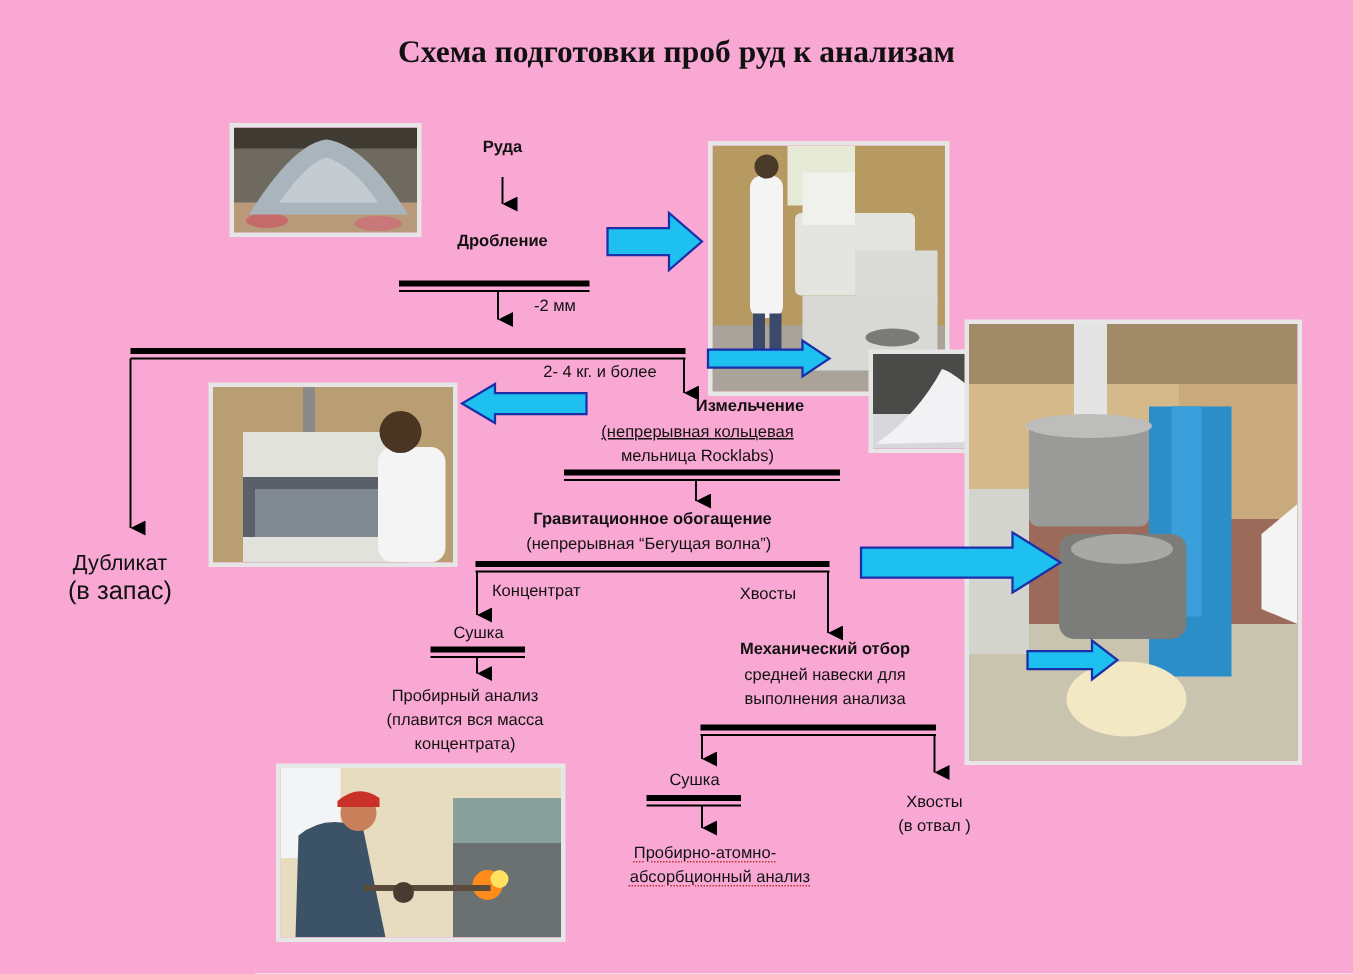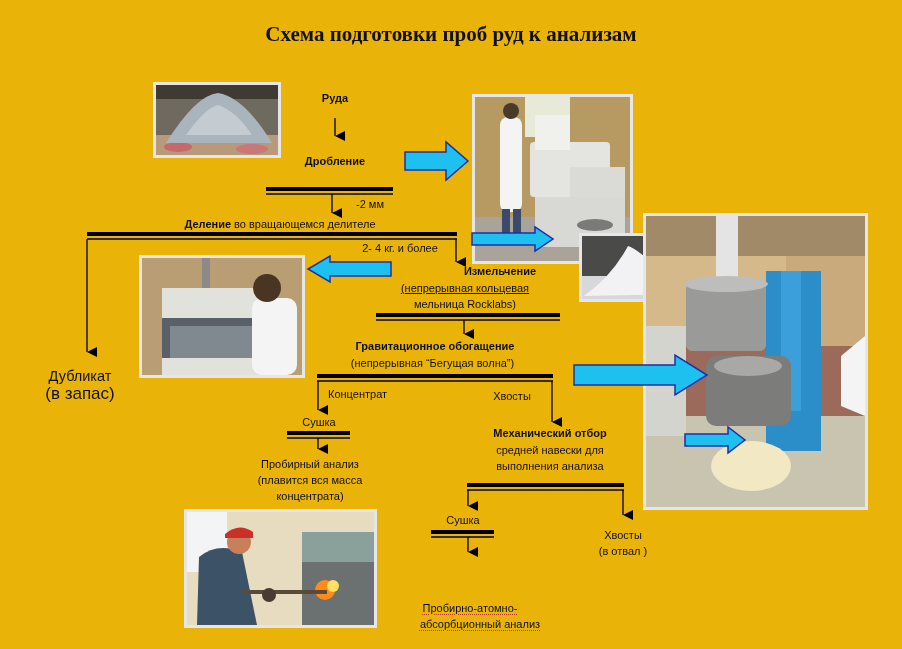--- a/index.html
+++ b/index.html
@@ -5,7 +5,7 @@
   html, body { margin: 0; padding: 0; background: #ffffff; }
   #canvas {
     position: relative; width: 902px; height: 649px; overflow: hidden;
-    background: #eab308; font-family: "Liberation Sans", sans-serif; color: #111;
+    background: #f9a8d4; font-family: "Liberation Sans", sans-serif; color: #111;
   }
   .title {
     position: absolute; left: 0; top: 22px; width: 902px; text-align: center;

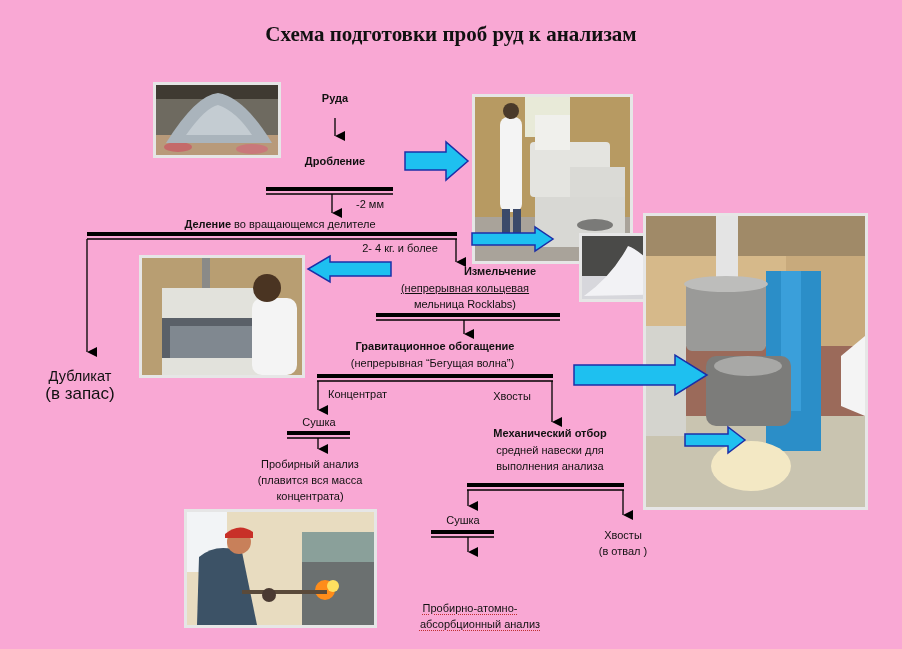--- a/index.html
+++ b/index.html
@@ -165,9 +165,6 @@
   <div class="t b" style="left:280px;top:153px;width:110px;">Дробление</div>
   <div class="t" style="left:345px;top:196px;width:50px;">-2 мм</div>
 
-  <div class="t" style="left:140px;top:216px;width:280px;">
-    <span class="b">Деление</span><span> во вращающемся делителе</span>
-  </div>
   <div class="t" style="left:340px;top:240px;width:120px;">2- 4 кг. и  более</div>
 
   <div class="t" style="left:30px;top:368px;width:100px;font-size:14.5px;">Дубликат</div>

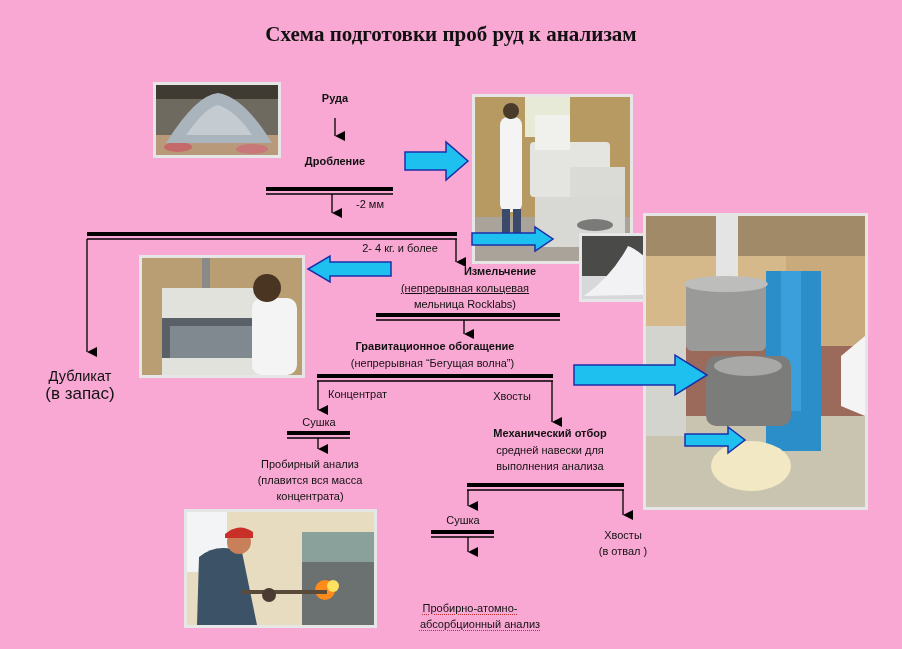--- a/index.html
+++ b/index.html
@@ -13,7 +13,7 @@
   }
   .t { position: absolute; font-size: 11px; line-height: 16px; text-align: center; white-space: nowrap; }
   .b { font-weight: bold; }
-  .spell { text-decoration: underline dotted #c03030; text-underline-offset: 2px; margin-top: 39px; }
+  .spell { text-decoration: underline dotted #c03030; text-underline-offset: 2px; }
   .photo {
     position: absolute; border: 3px solid #e6e6e6; box-sizing: border-box; overflow: hidden;
   }

